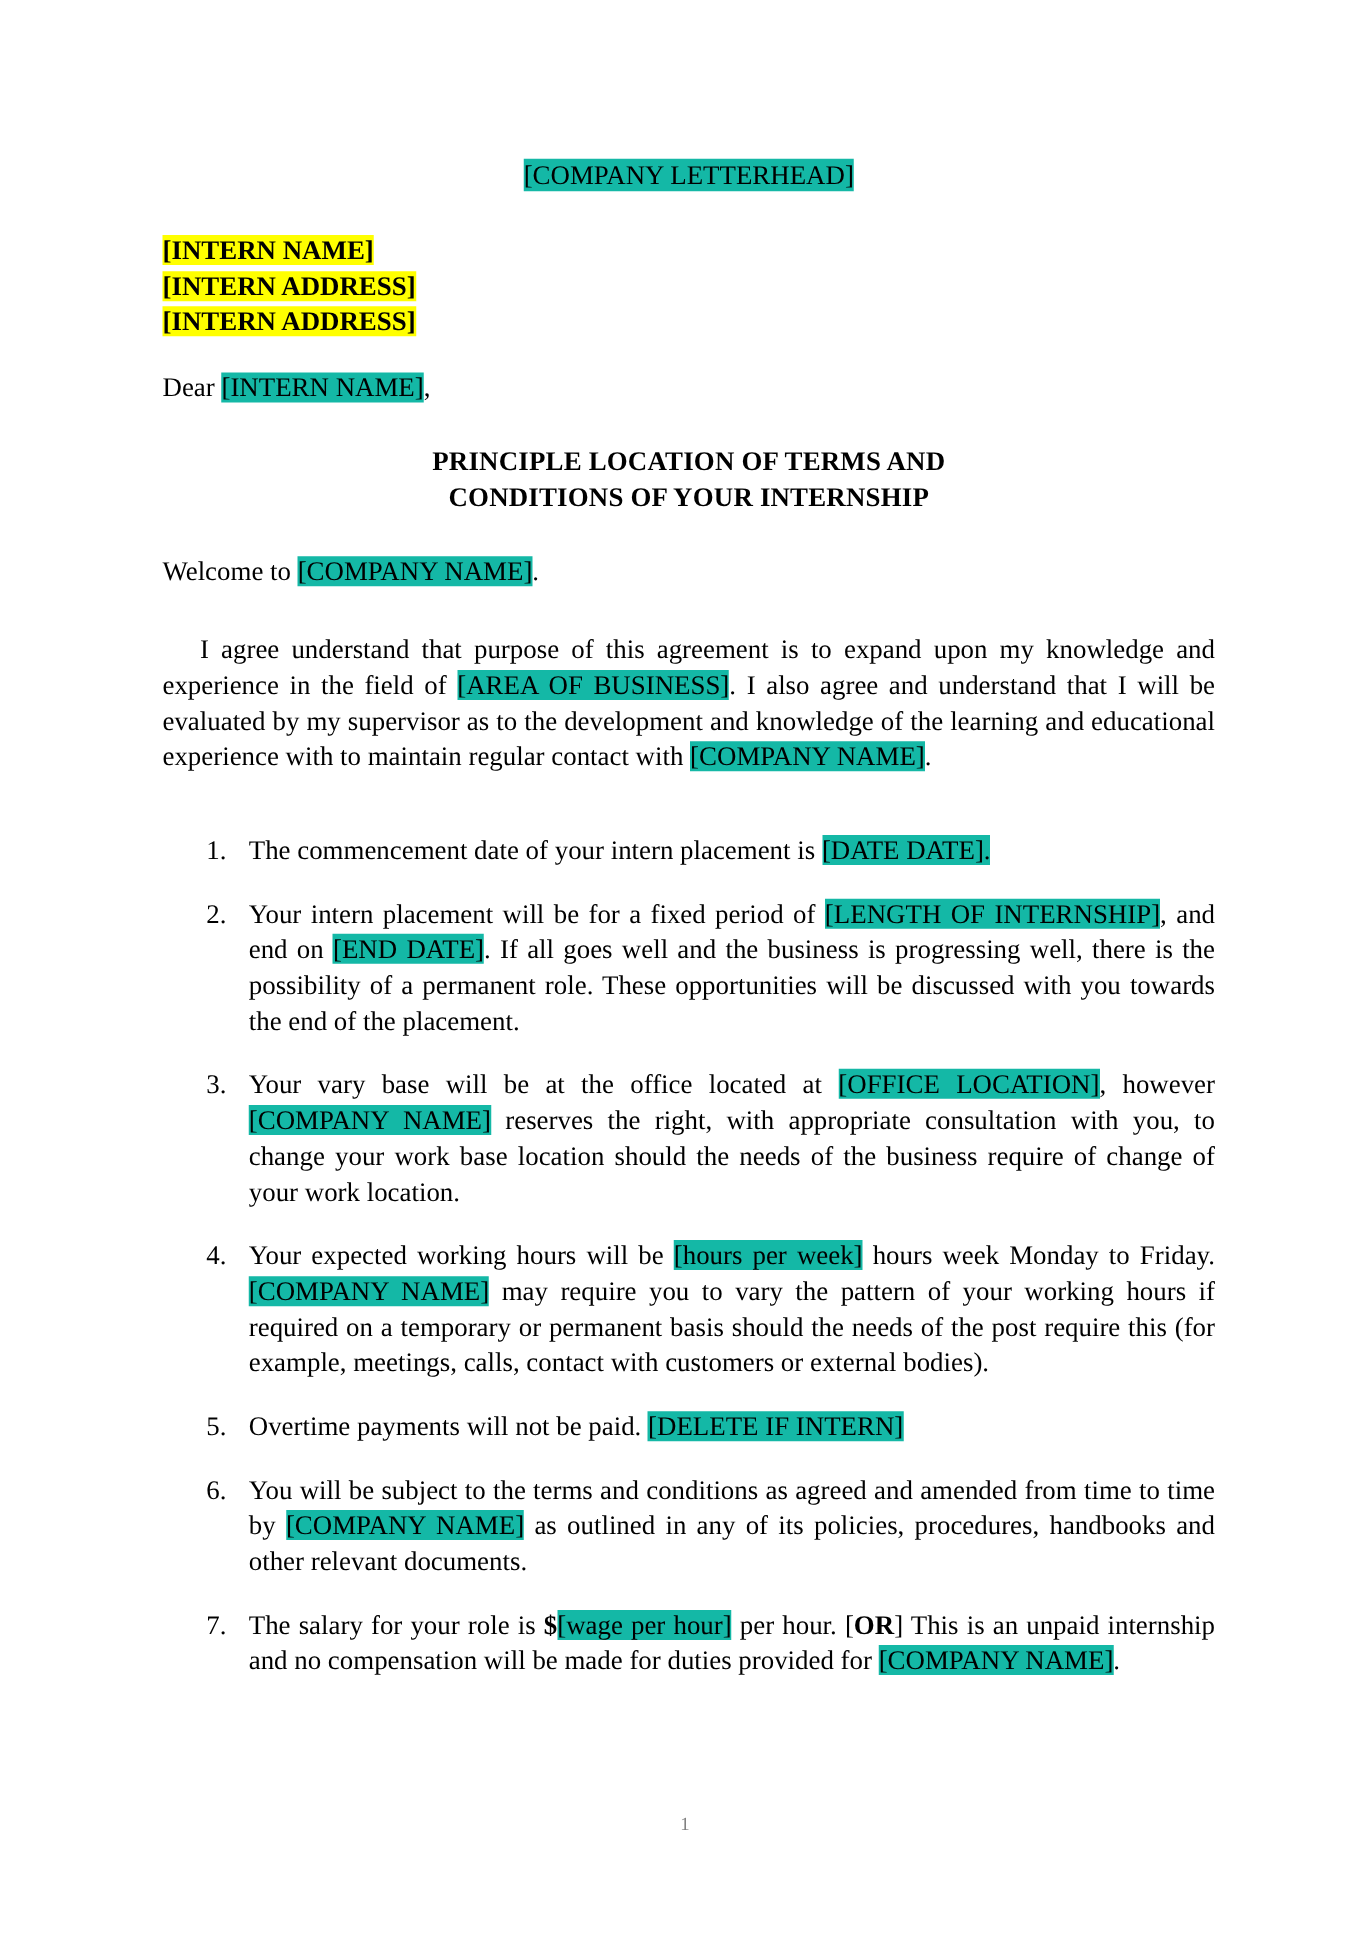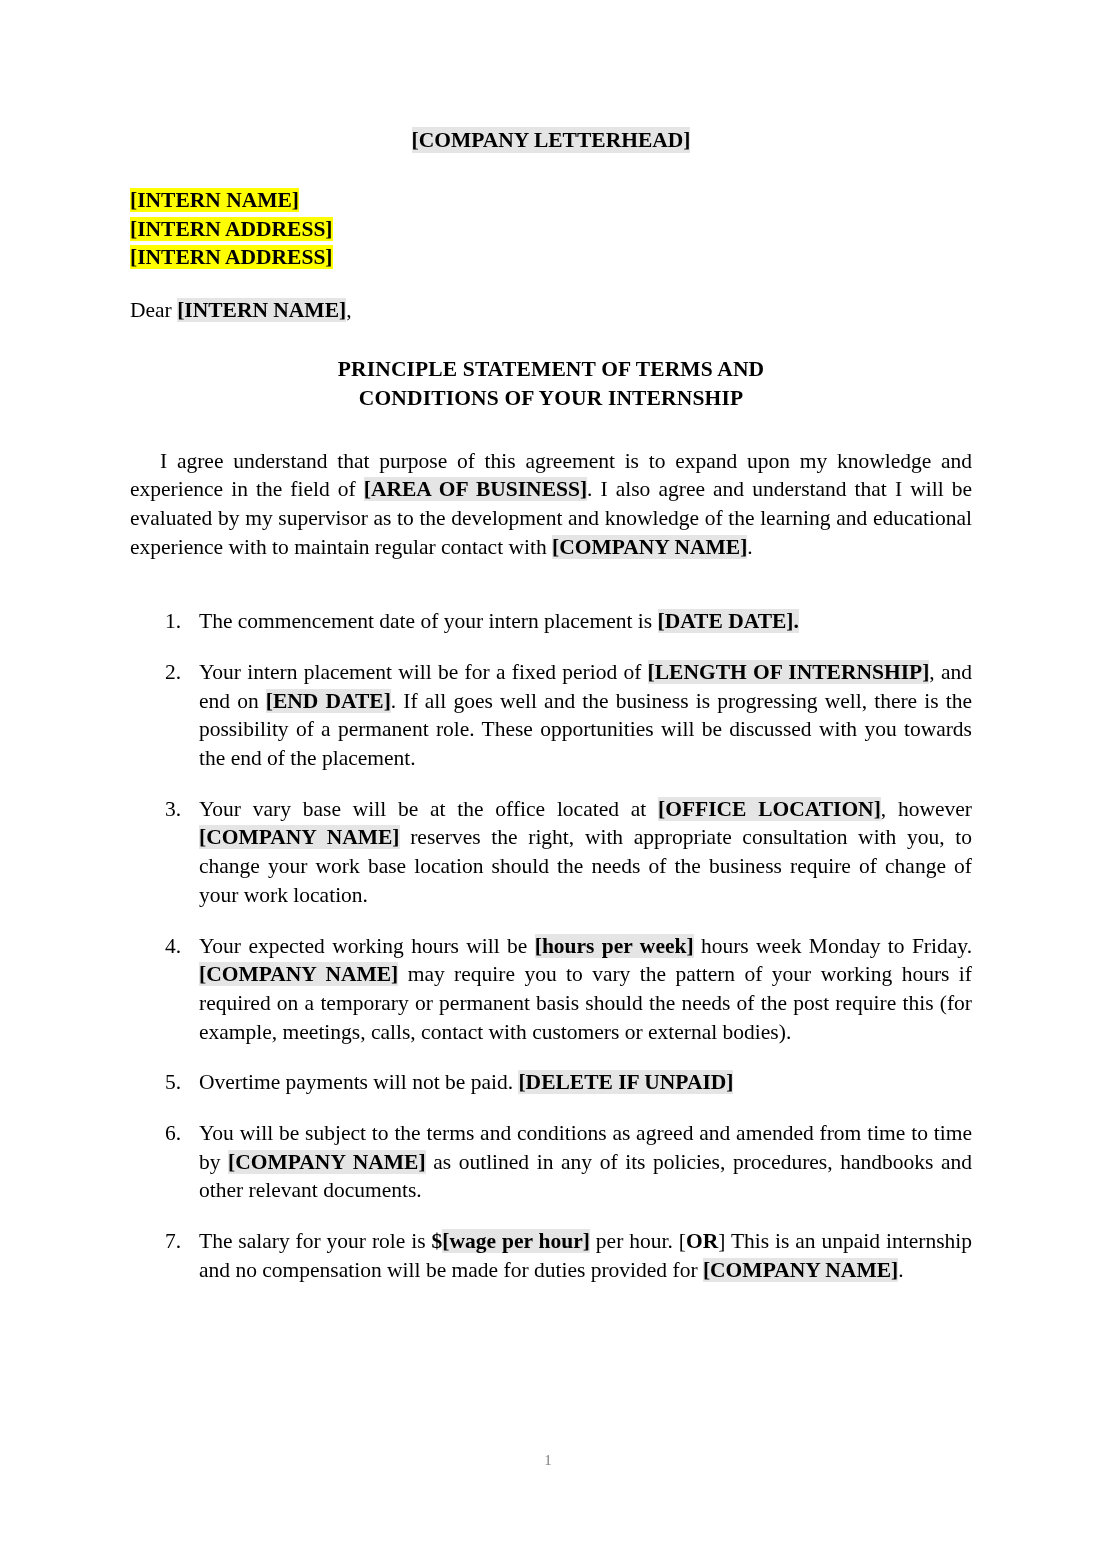--- a/index.html
+++ b/index.html
@@ -26,8 +26,8 @@
     width: 842px;
   }
   .hl {
-    background-color: #e5e5e5;
-    font-weight: bold;
+    background-color: #14b8a6;
+    font-weight: normal;
   }
   .b { font-weight: bold; }
 

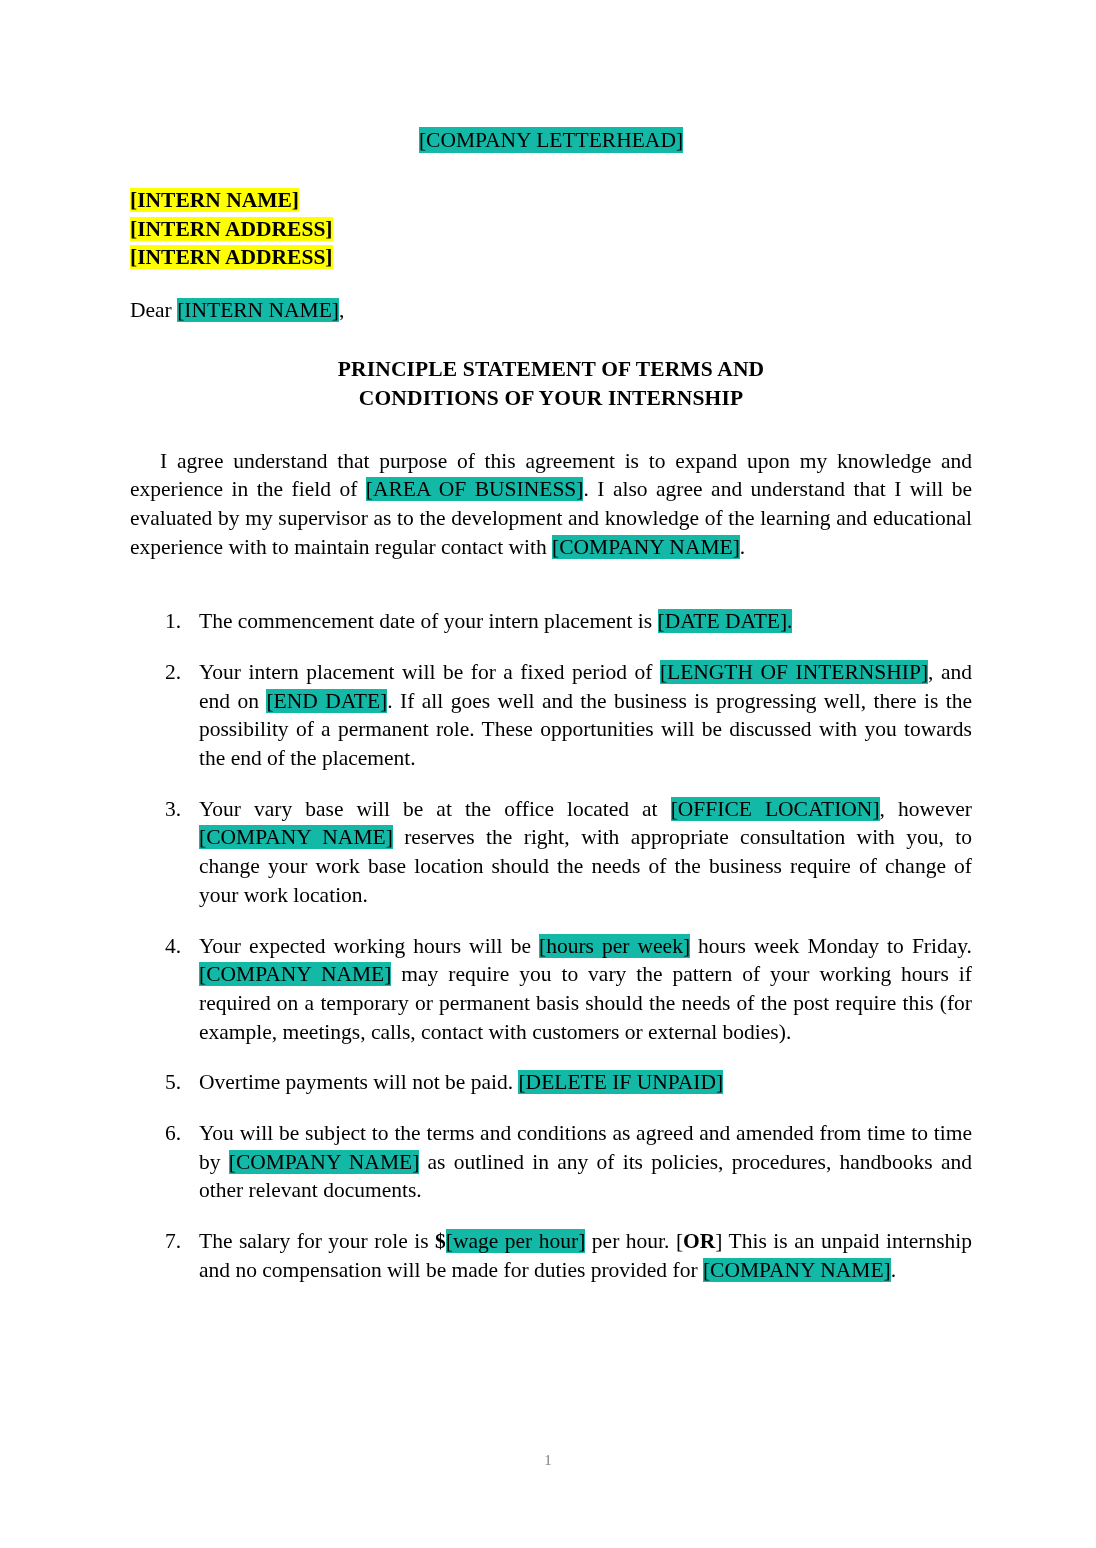--- a/index.html
+++ b/index.html
@@ -134,7 +134,7 @@
     <div class="salutation"><span>Dear </span><span class="hl">[INTERN NAME]</span><span>,</span></div>
 
     <div class="doc-title">
-      <div>PRINCIPLE STATEMENT OF TERMS AND</div>
+      <div>PRINCIPLE LOCATION OF TERMS AND</div>
       <div>CONDITIONS OF YOUR INTERNSHIP</div>
     </div>
 

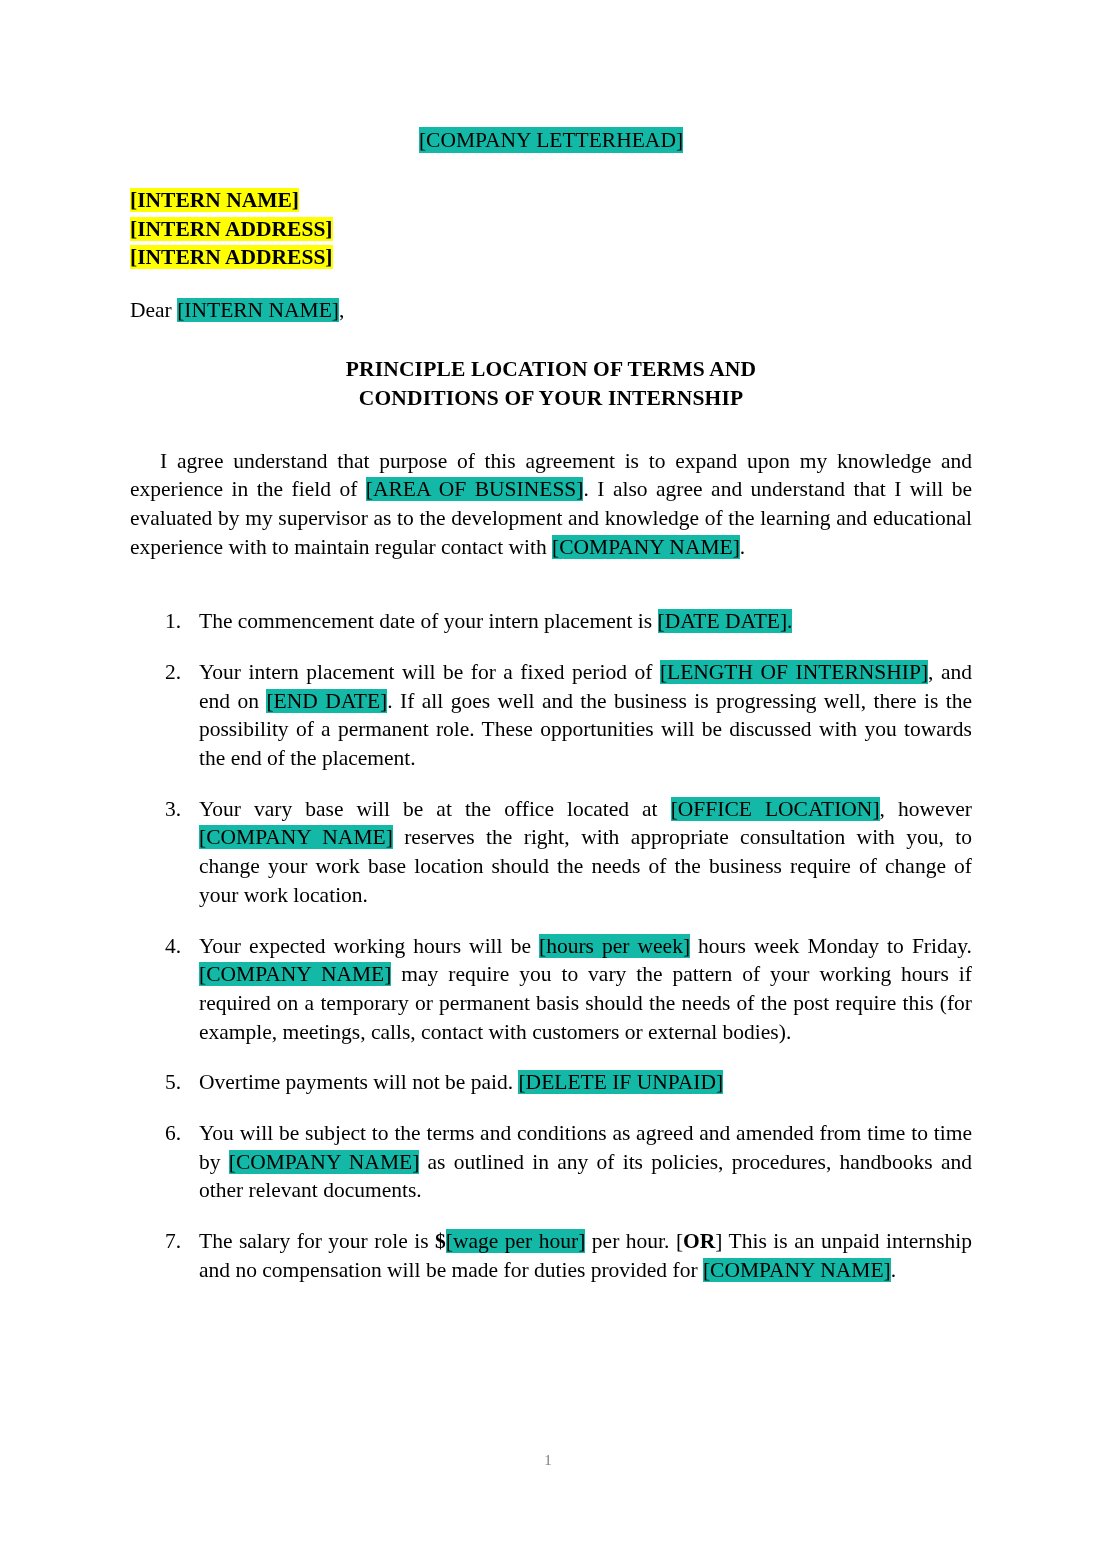--- a/index.html
+++ b/index.html
@@ -138,6 +138,7 @@
       <div>CONDITIONS OF YOUR INTERNSHIP</div>
     </div>
 
+    <p class="para welcome"><span>Welcome to </span><span class="hl">[COMPANY NAME]</span><span>.</span></p>
 
 
     <p class="para indent"><span>I agree understand that purpose of this agreement is to expand upon my knowledge and experience in the field of </span><span class="hl">[AREA OF BUSINESS]</span><span>.  I also agree and understand that I will be evaluated by my supervisor as to the development and knowledge of the learning and educational experience with to maintain regular contact with </span><span class="hl">[COMPANY NAME]</span><span>.</span></p>

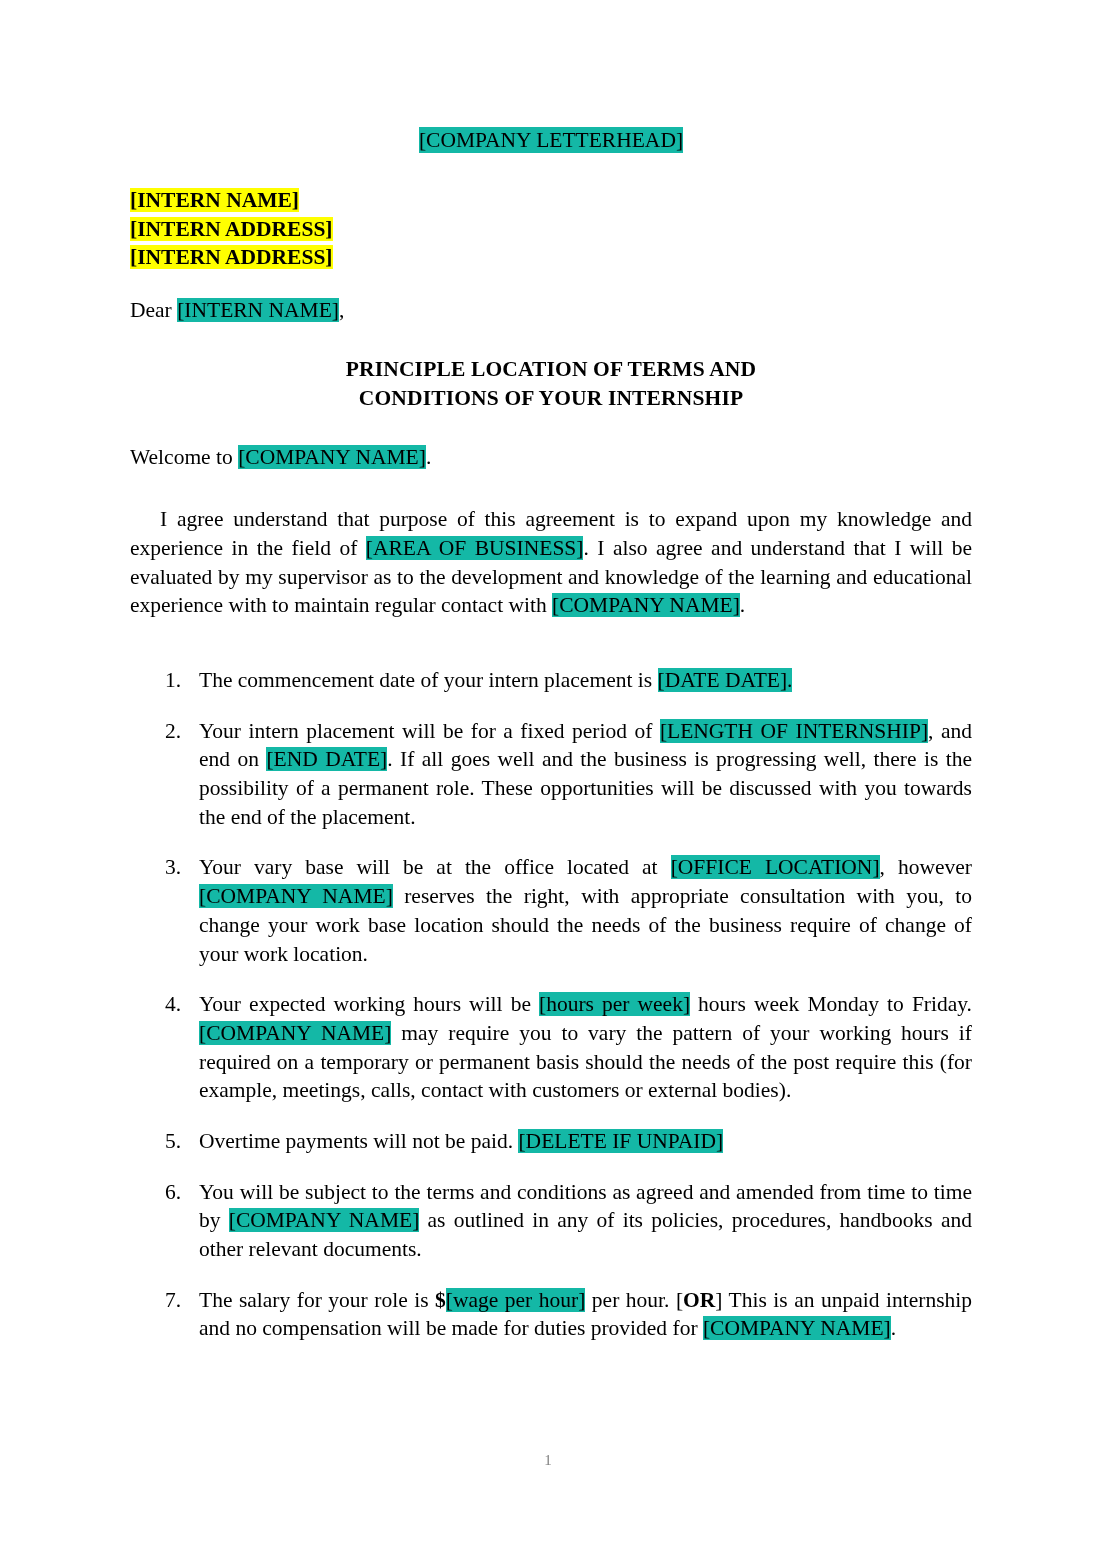--- a/index.html
+++ b/index.html
@@ -162,7 +162,7 @@
       </li>
 
       <li>
-        <span class="num">5.</span><span>Overtime payments will not be paid. </span><span class="hl">[DELETE IF UNPAID]</span>
+        <span class="num">5.</span><span>Overtime payments will not be paid. </span><span class="hl">[DELETE IF INTERN]</span>
       </li>
 
       <li>

